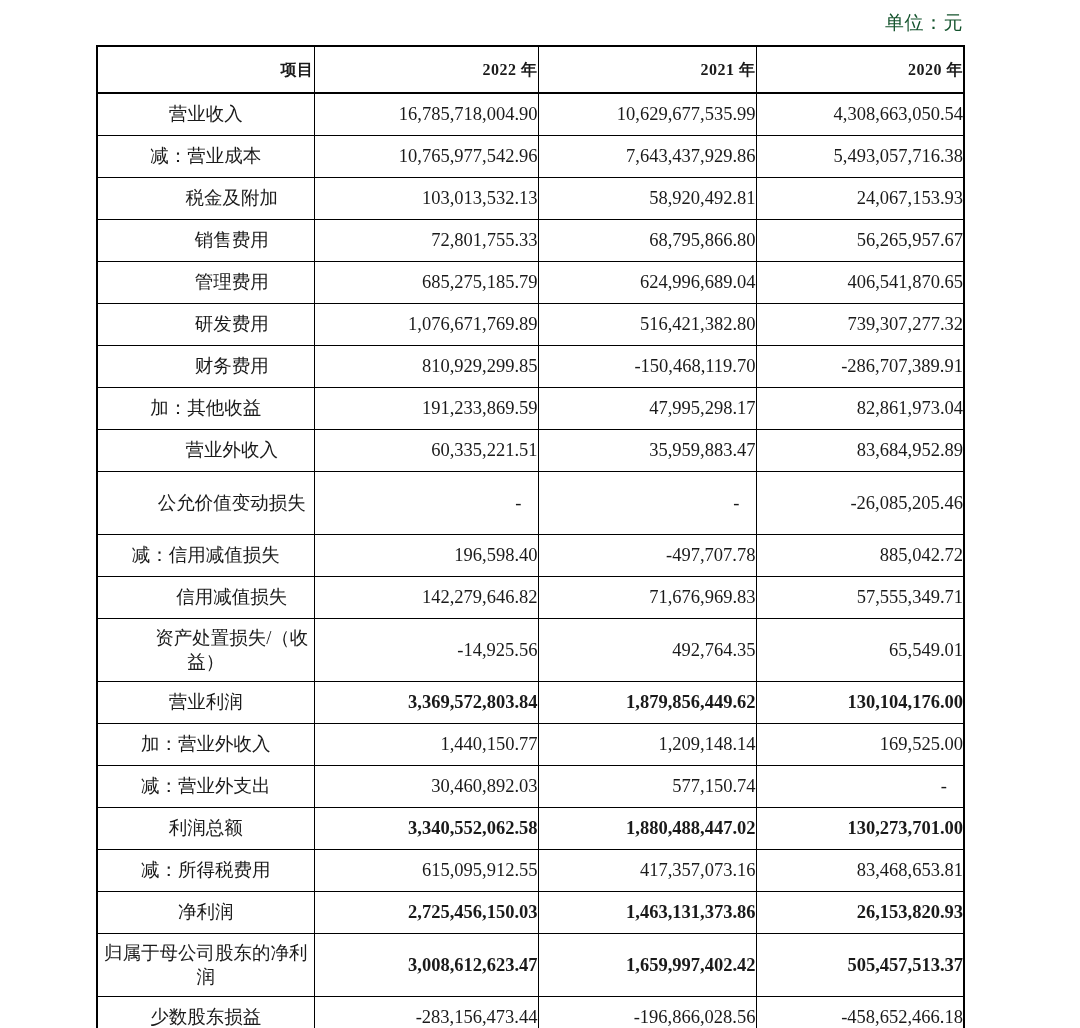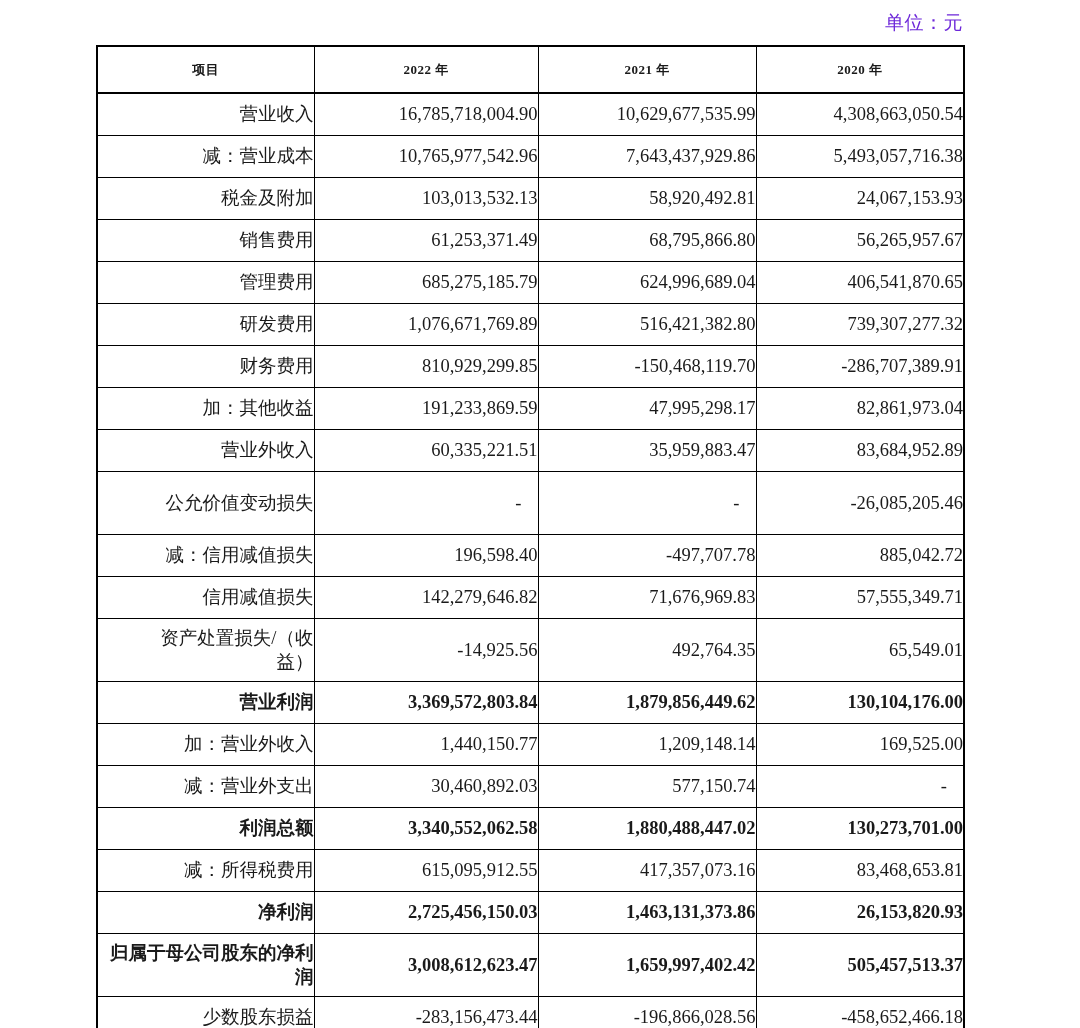--- a/index.html
+++ b/index.html
@@ -28,7 +28,7 @@
     text-align: right;
     font-size: 19px;
     letter-spacing: 0.5px;
-    color: #6d28d9;
+    color: #14532d;
   }
   .table-wrap {
     position: absolute;

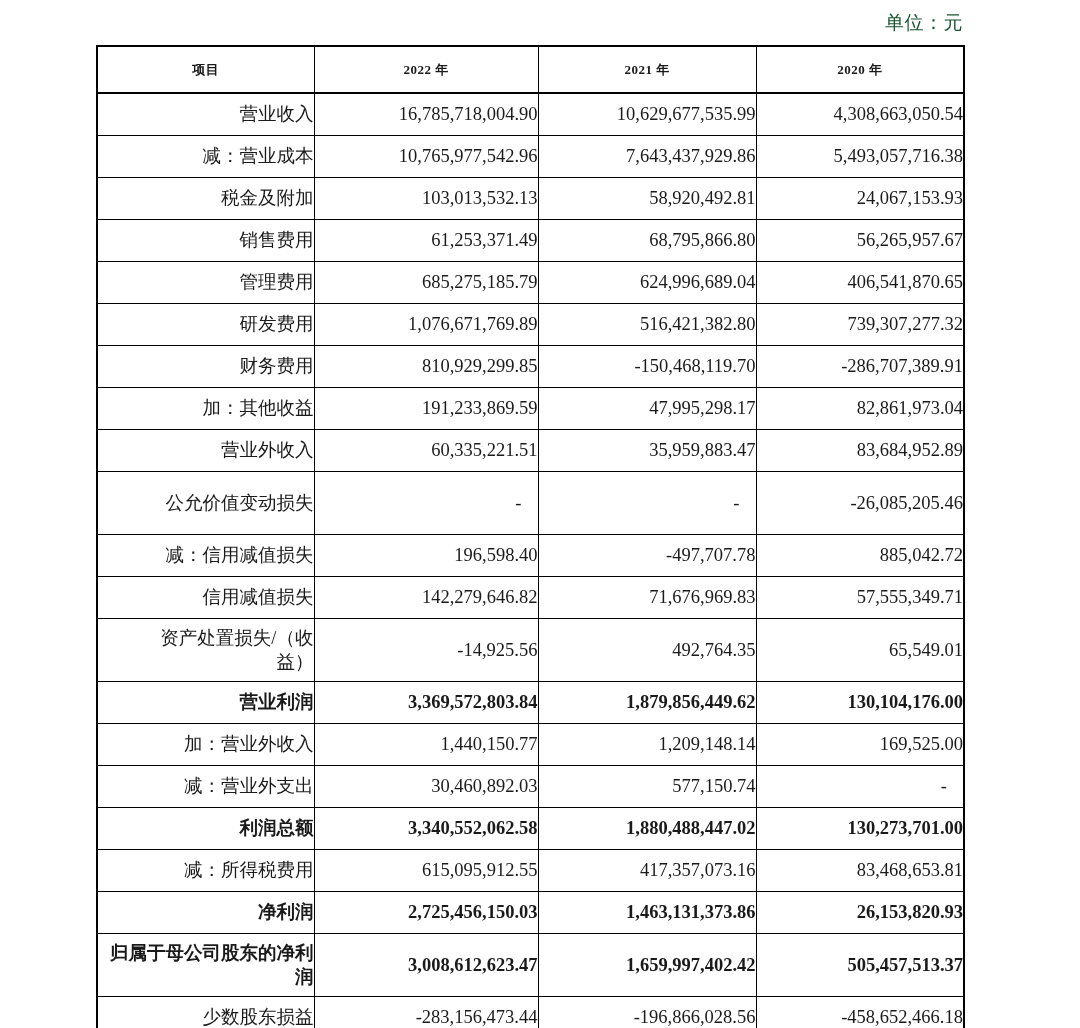--- a/index.html
+++ b/index.html
@@ -65,9 +65,9 @@
   }
 
   .hcell {
-    text-align: center;
+    text-align: right;
     font-weight: bold;
-    font-size: 13px;
+    font-size: 16px;
     height: 45px;
     padding: 4px 6px;
     letter-spacing: 0.5px;

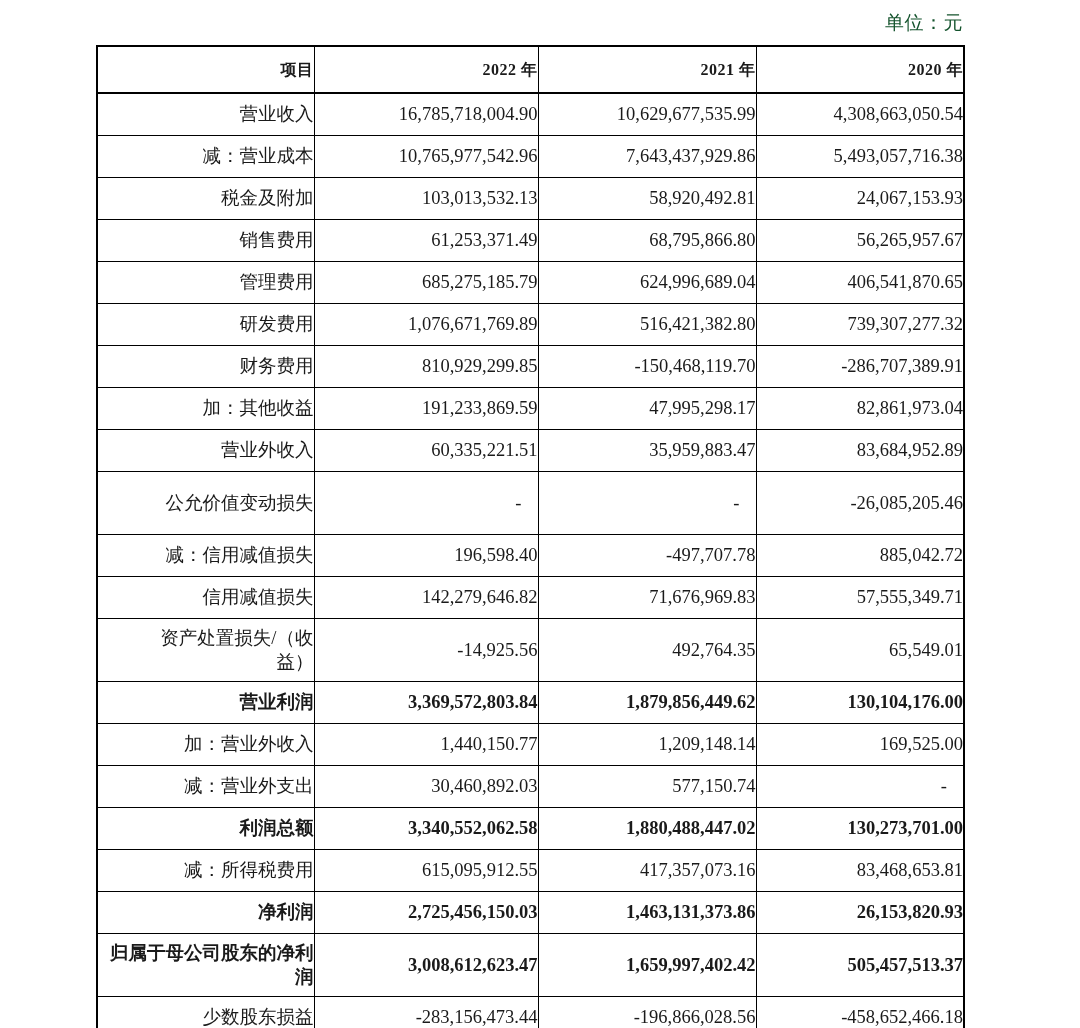--- a/index.html
+++ b/index.html
@@ -76,7 +76,7 @@
   .lbl {
     height: 41px;
     padding: 4px 8px 4px 10px;
-    text-align: right;
+    text-align: center;
     font-size: 18.5px;
     white-space: pre-line;
   }

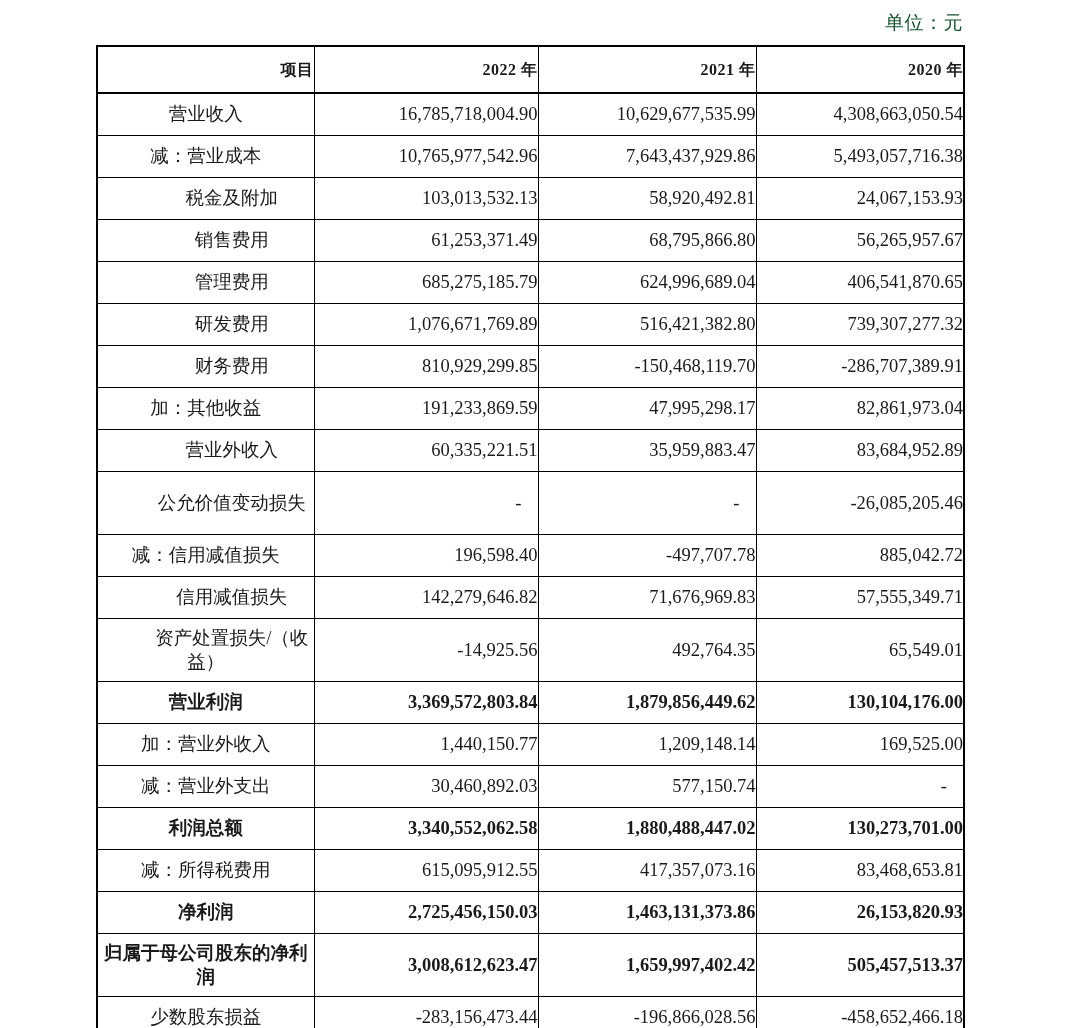--- a/index.html
+++ b/index.html
@@ -147,7 +147,7 @@
           </tr>
           <tr>
             <td class="lbl indent">销售费用</td>
-            <td class="num">61,253,371.49</td>
+            <td class="num">72,801,755.33</td>
             <td class="num">68,795,866.80</td>
             <td class="num">56,265,957.67</td>
           </tr>

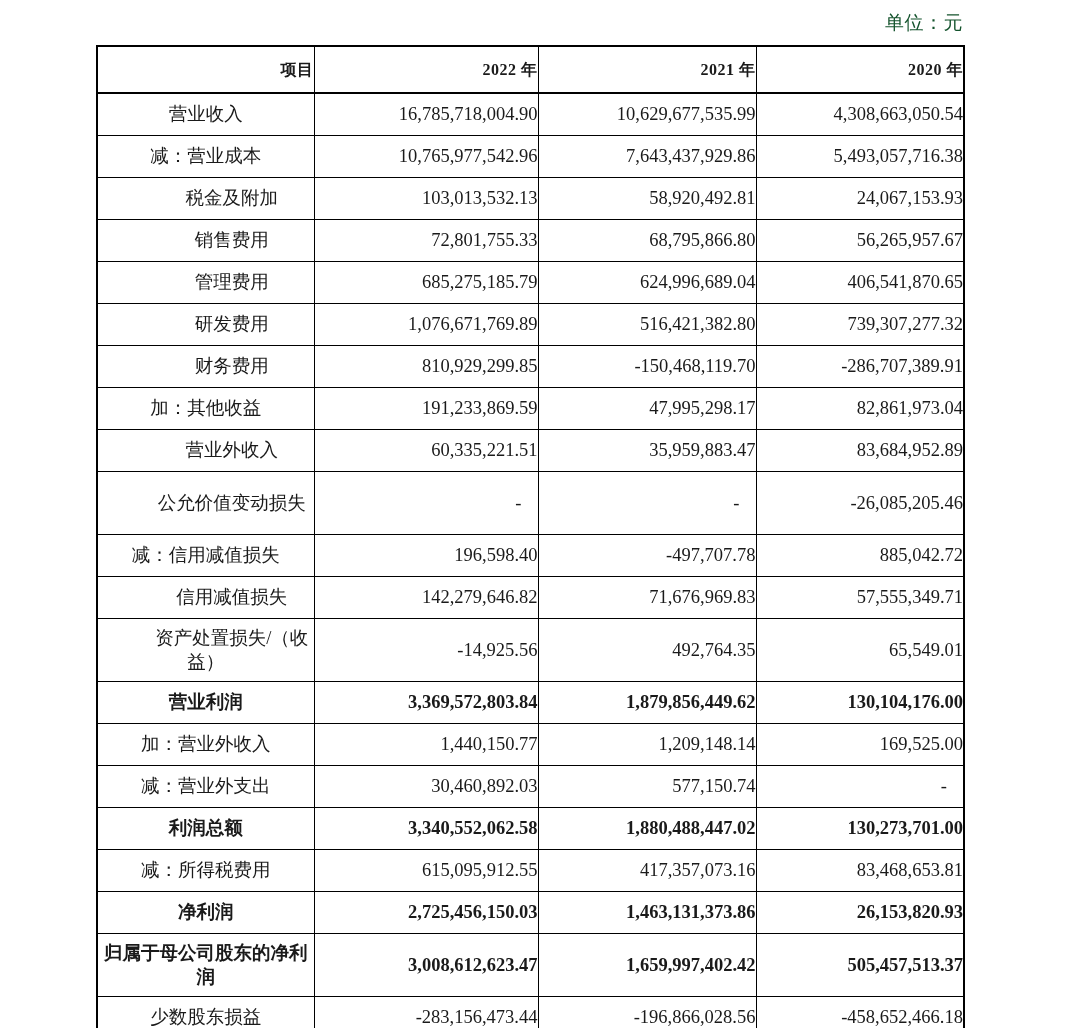--- a/index.html
+++ b/index.html
@@ -87,7 +87,7 @@
     height: 62px;
   }
   .lbl.bold {
-    font-weight: bold;
+    font-weight: normal;
   }
   .num {
     text-align: right;

